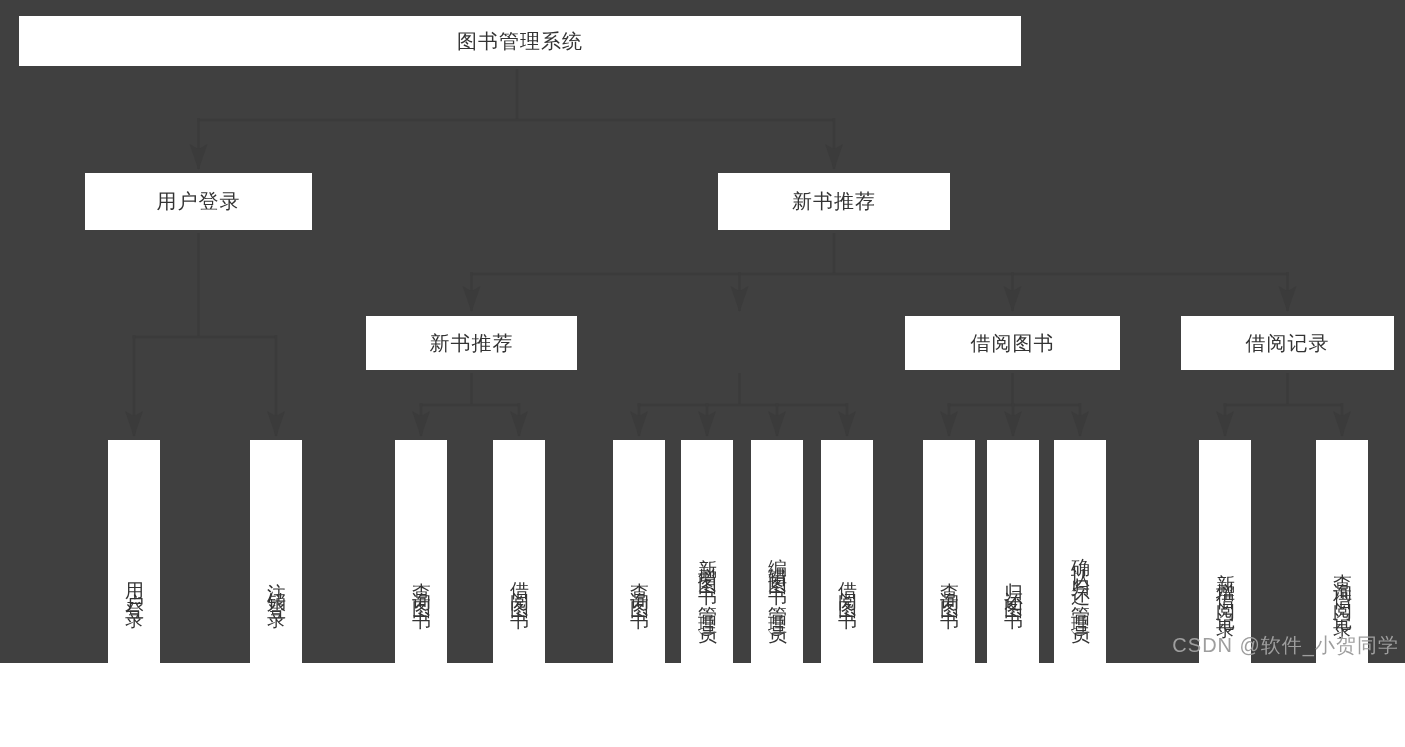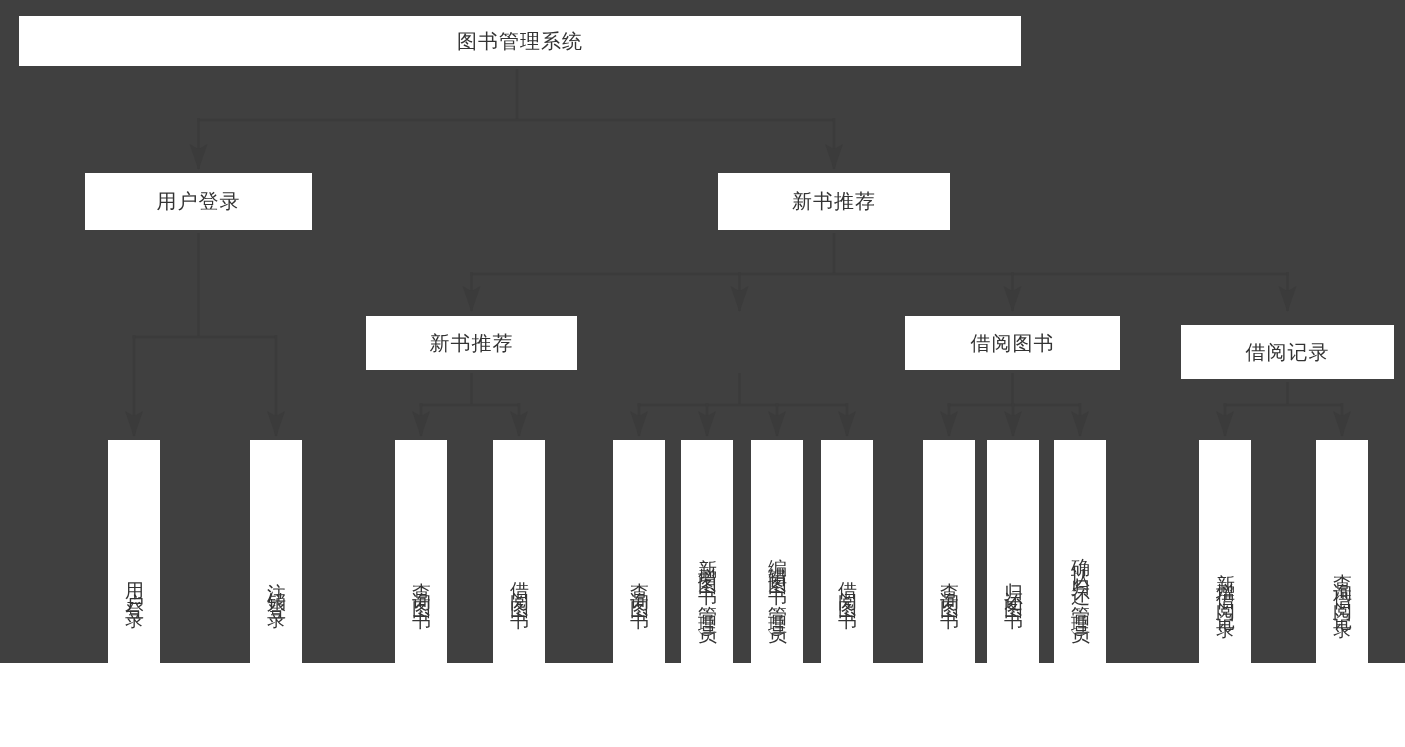--- a/index.html
+++ b/index.html
@@ -123,7 +123,7 @@
   <div class="box" style="left:902px;top:313px;width:221px;height:60px">
     <span class="hlabel">借阅图书</span>
   </div>
-  <div class="box" style="left:1178px;top:322px;width:219px;height:60px">
+  <div class="box" style="left:1178px;top:313px;width:219px;height:60px">
     <span class="hlabel">借阅记录</span>
   </div>
 

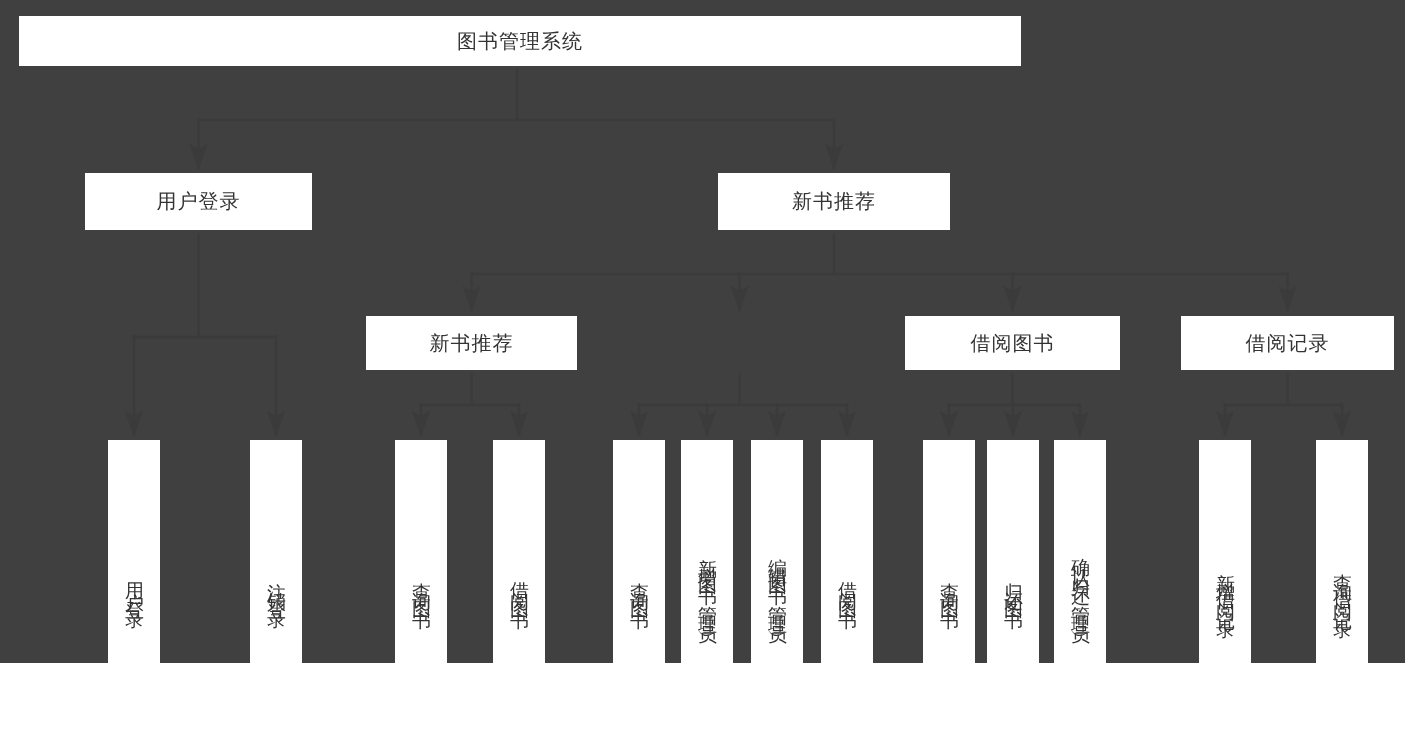--- a/index.html
+++ b/index.html
@@ -171,6 +171,7 @@
     <span class="vlabel">查询借阅记录</span>
   </div>
 
+  <div class="watermark">CSDN @软件_小贺同学</div>
 
 </div>
 

